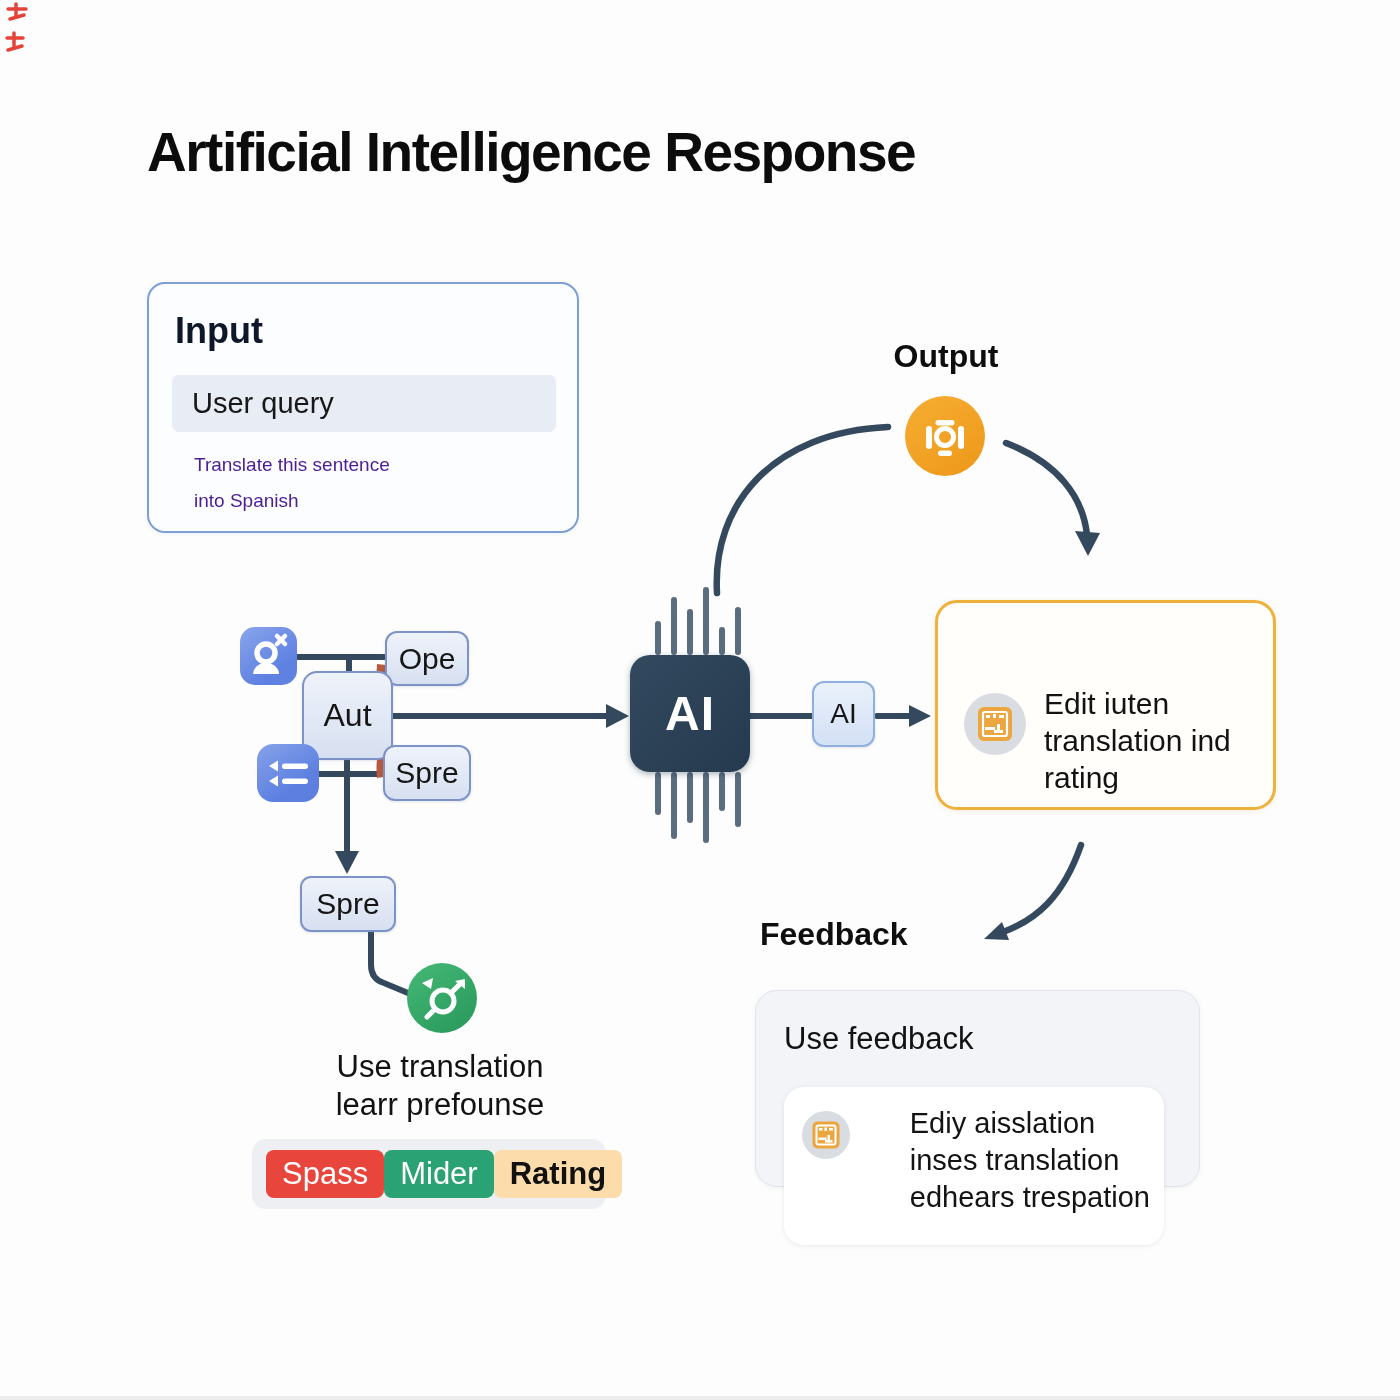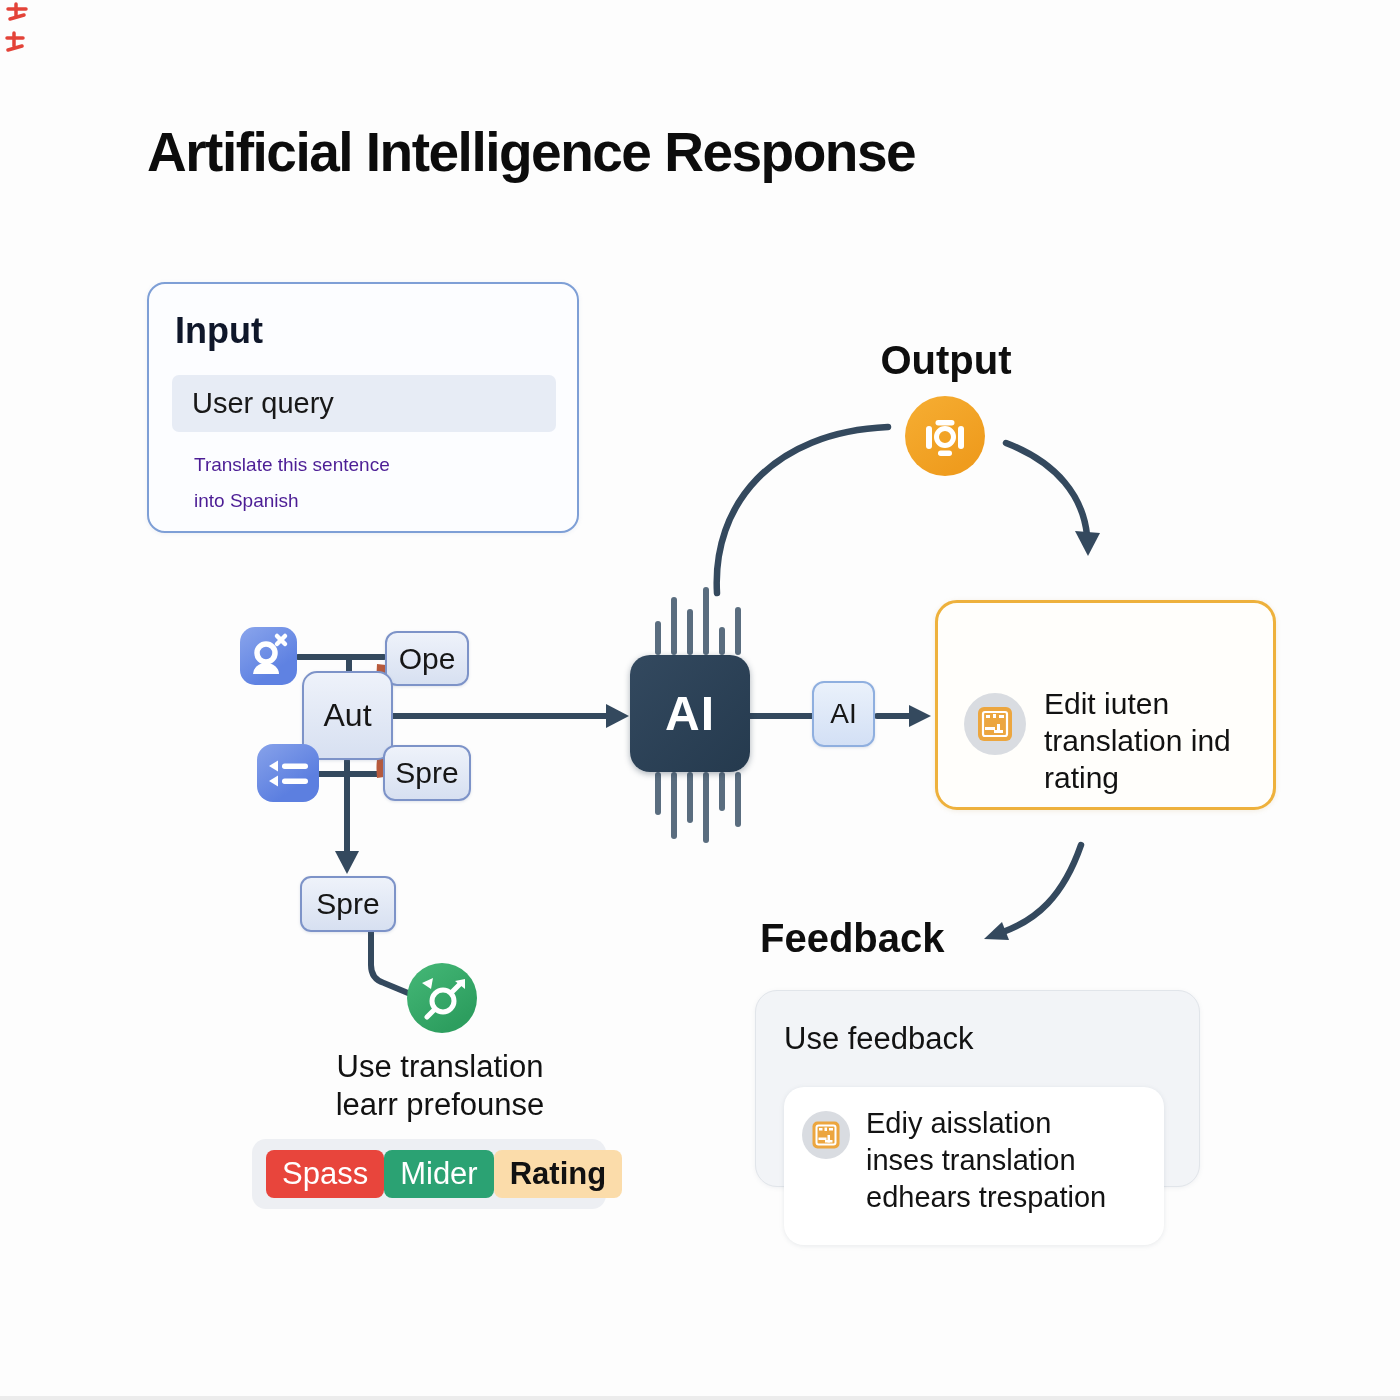--- a/index.html
+++ b/index.html
@@ -19,7 +19,7 @@
     left:147px; top:120px; width:900px;
     font-size:55px; font-weight:700; letter-spacing:-1.5px; color:#0c0c0c;
   }
-  .section-heading { font-size:40px; font-weight:700; color:#0e0e0e; }
+  .section-heading { font-size:32px; font-weight:700; color:#0e0e0e; }
   .output-heading { left:846px; top:338px; width:200px; text-align:center; }
   .feedback-heading { left:760px; top:916px; width:260px; }
 

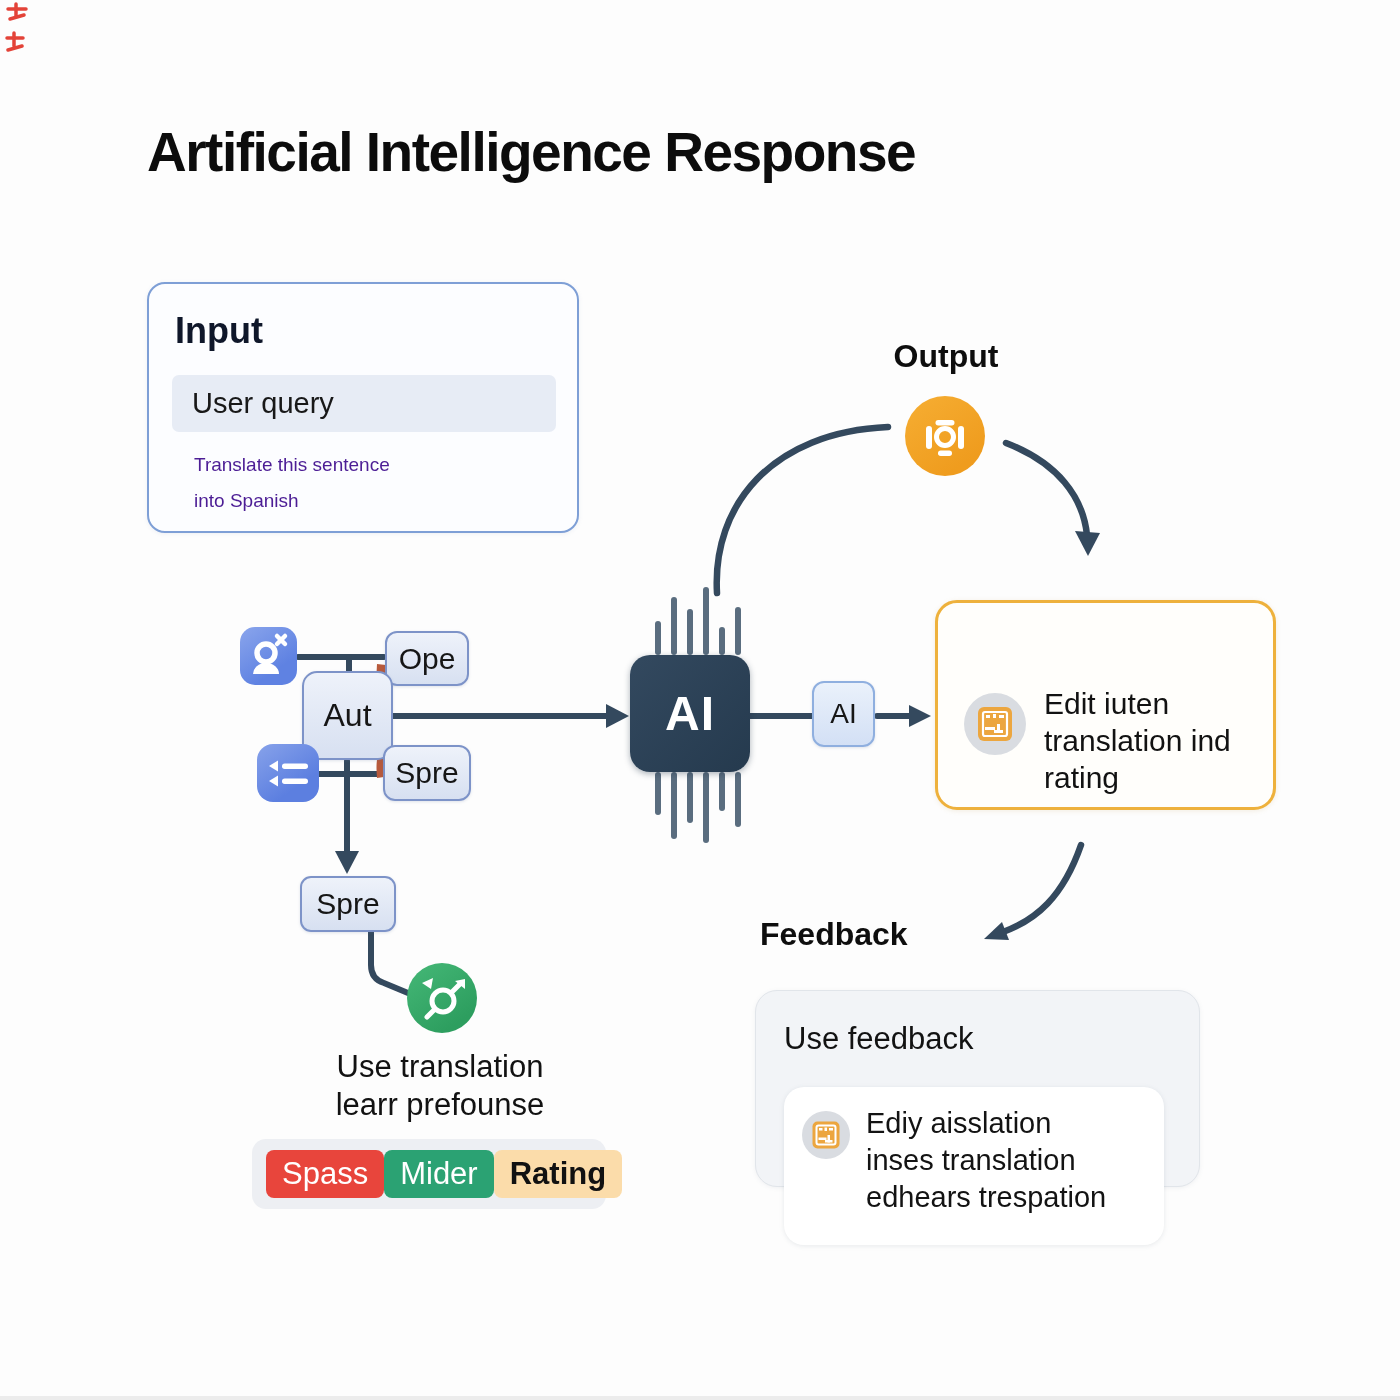--- a/index.html
+++ b/index.html
@@ -100,7 +100,7 @@
   .fc-inner {
     position:absolute; left:28px; top:96px; width:380px; height:158px;
     background:#ffffff; border-radius:20px; box-shadow:0 1px 5px rgba(100,110,130,.14);
-    display:flex; padding:18px 14px 0 18px;
+    display:flex; padding:18px 14px 0 18px;justify-content:space-between;
   }
   .fc-inner .icon-circle { width:48px; height:48px; margin-top:6px; }
   .fc-body { margin-left:16px; font-size:29px; line-height:37px; color:#131313; }

